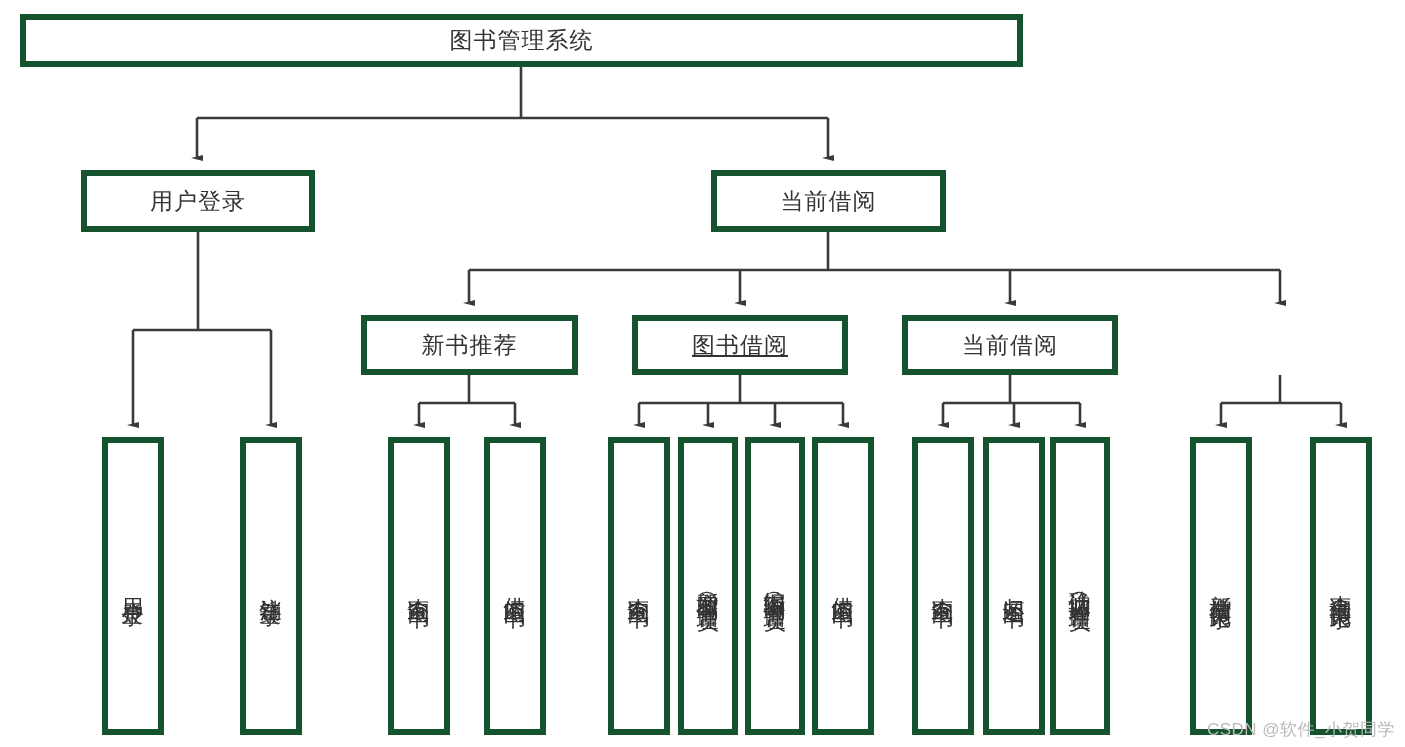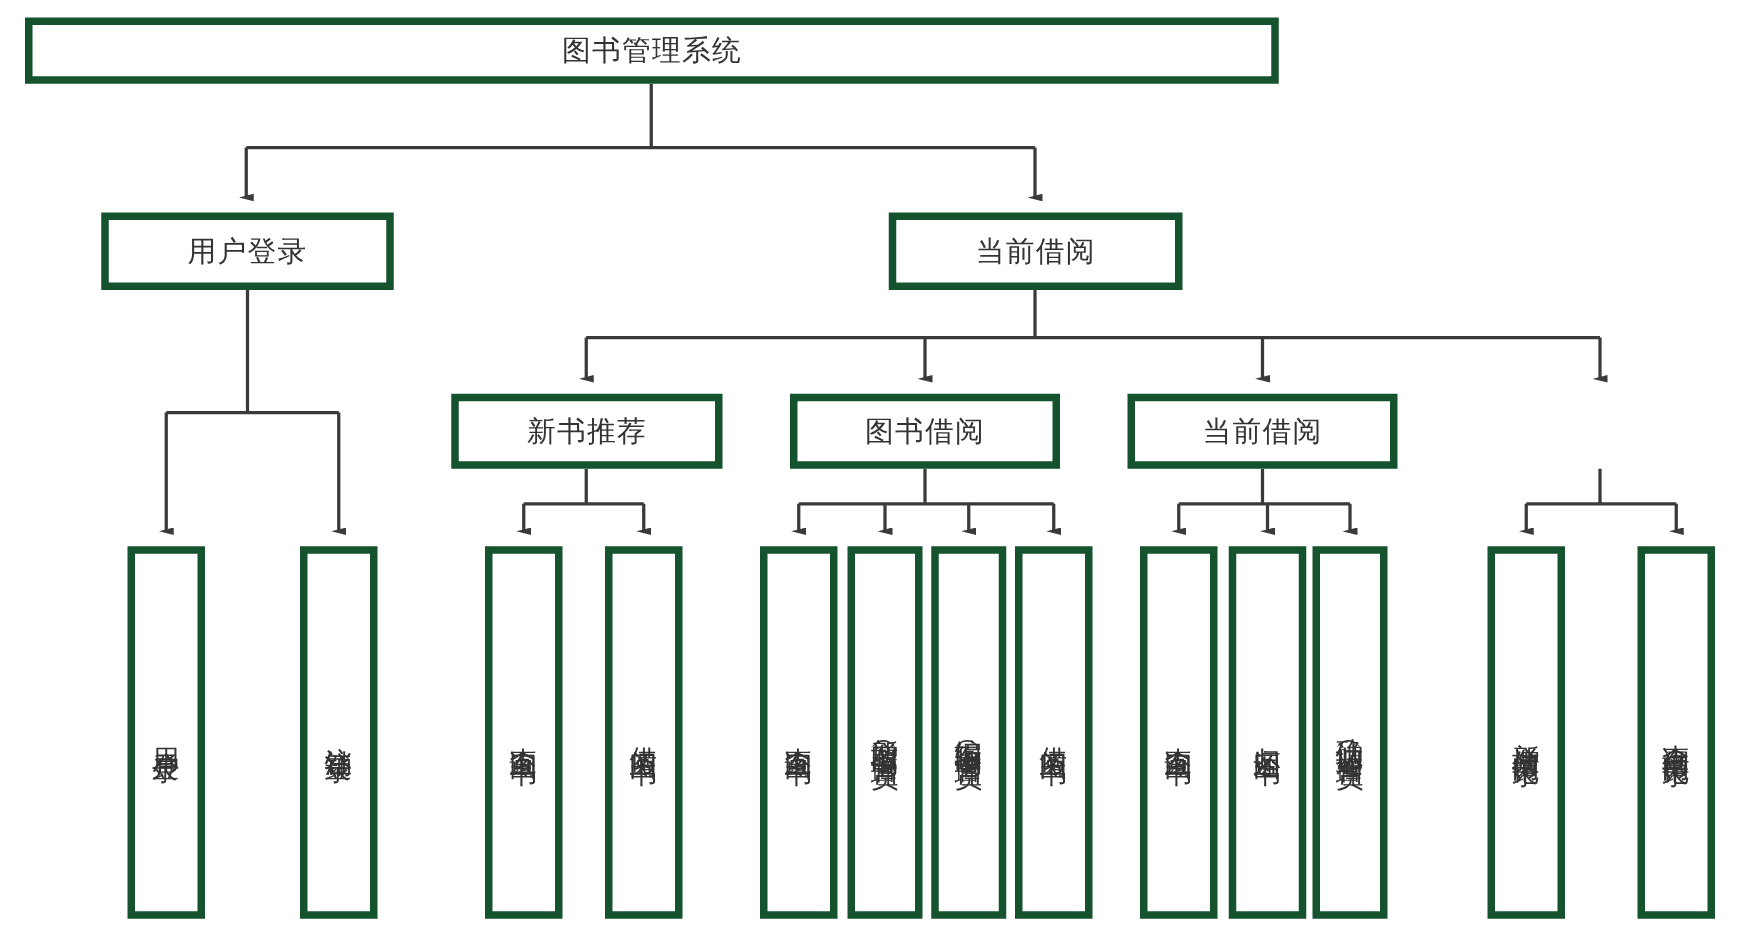--- a/index.html
+++ b/index.html
@@ -128,7 +128,7 @@
   <div class="node horiz" style="left:361px;top:315px;width:217px;height:60px;text-align:center;">
     <span>新书推荐</span>
   </div>
-  <div class="node horiz" style="left:632px;top:315px;width:216px;height:60px;">
+  <div class="node horiz" style="left:632px;top:315px;width:216px;height:60px;text-decoration:underline;">
     <span>图书借阅</span>
   </div>
   <div class="node horiz" style="left:902px;top:315px;width:216px;height:60px;">

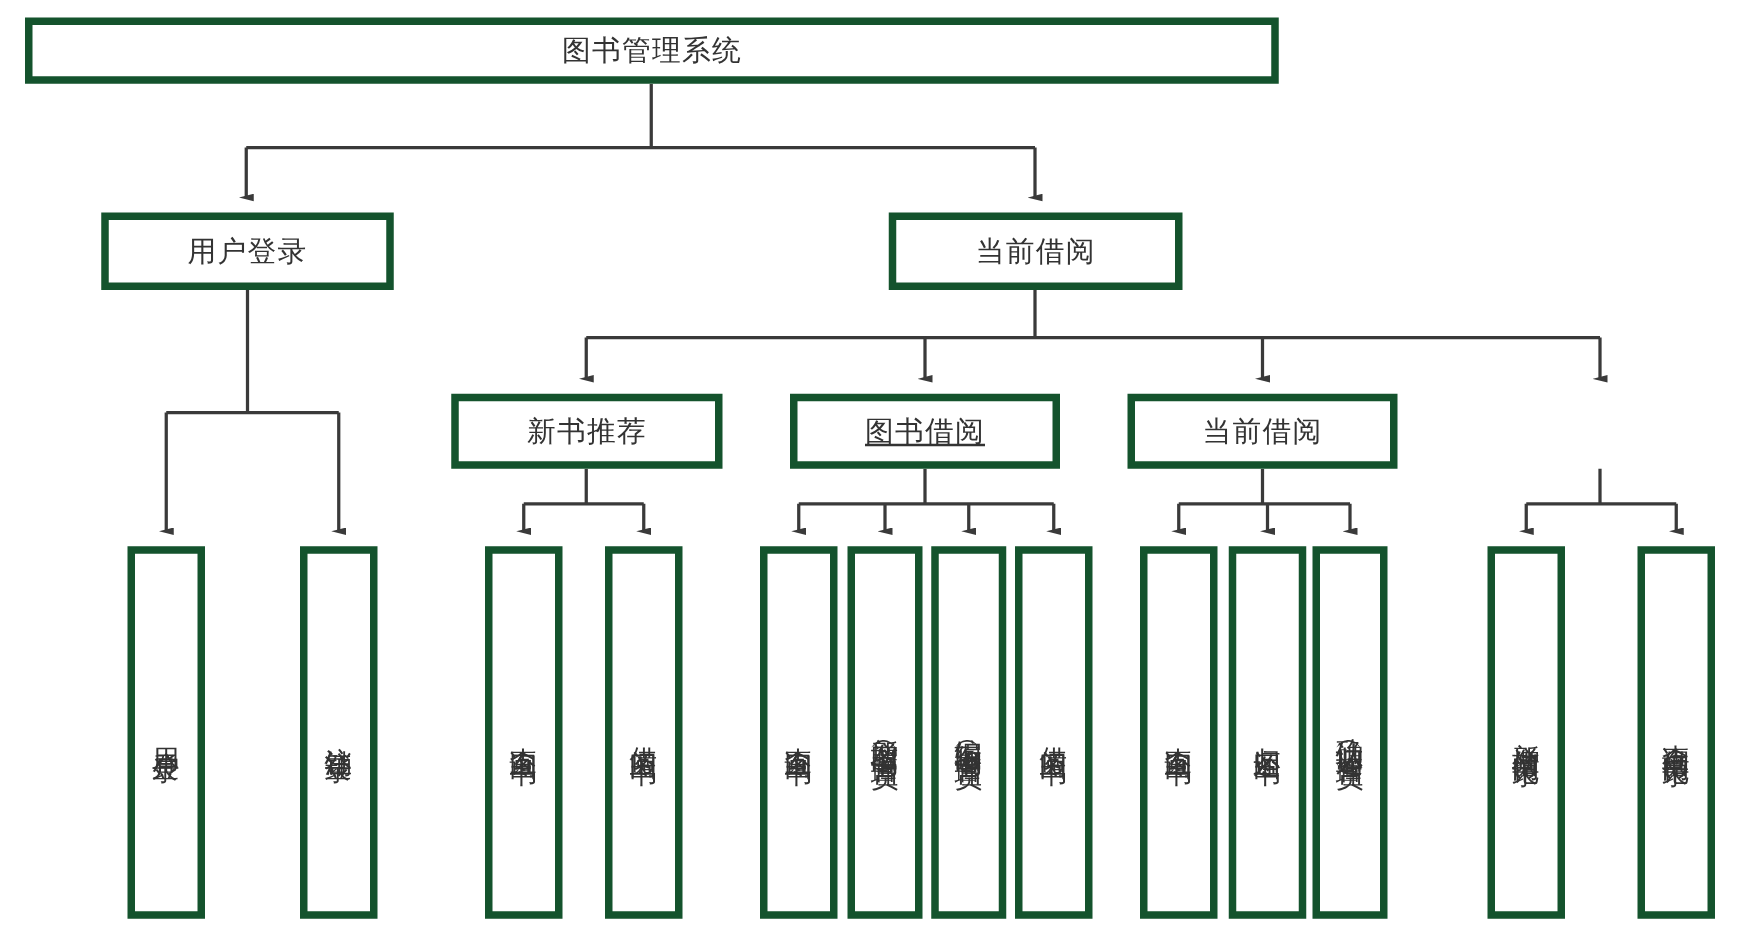--- a/index.html
+++ b/index.html
@@ -175,6 +175,7 @@
     <span>查询借阅记录</span>
   </div>
 
+  <div id="watermark">CSDN @软件_小贺同学</div>
 </div>
 
 </body></html>

